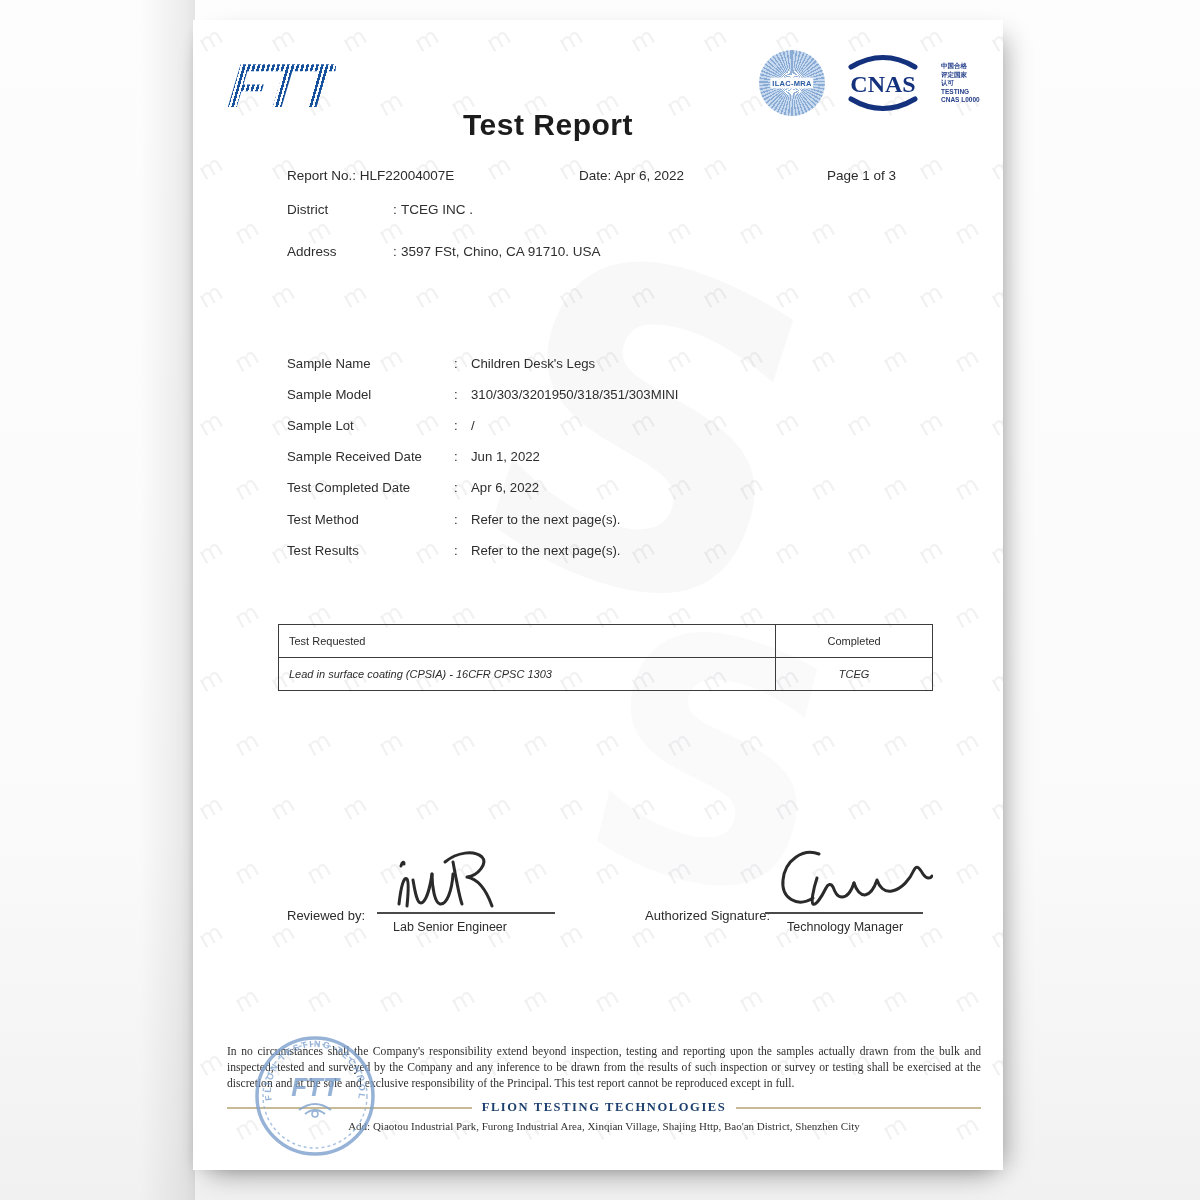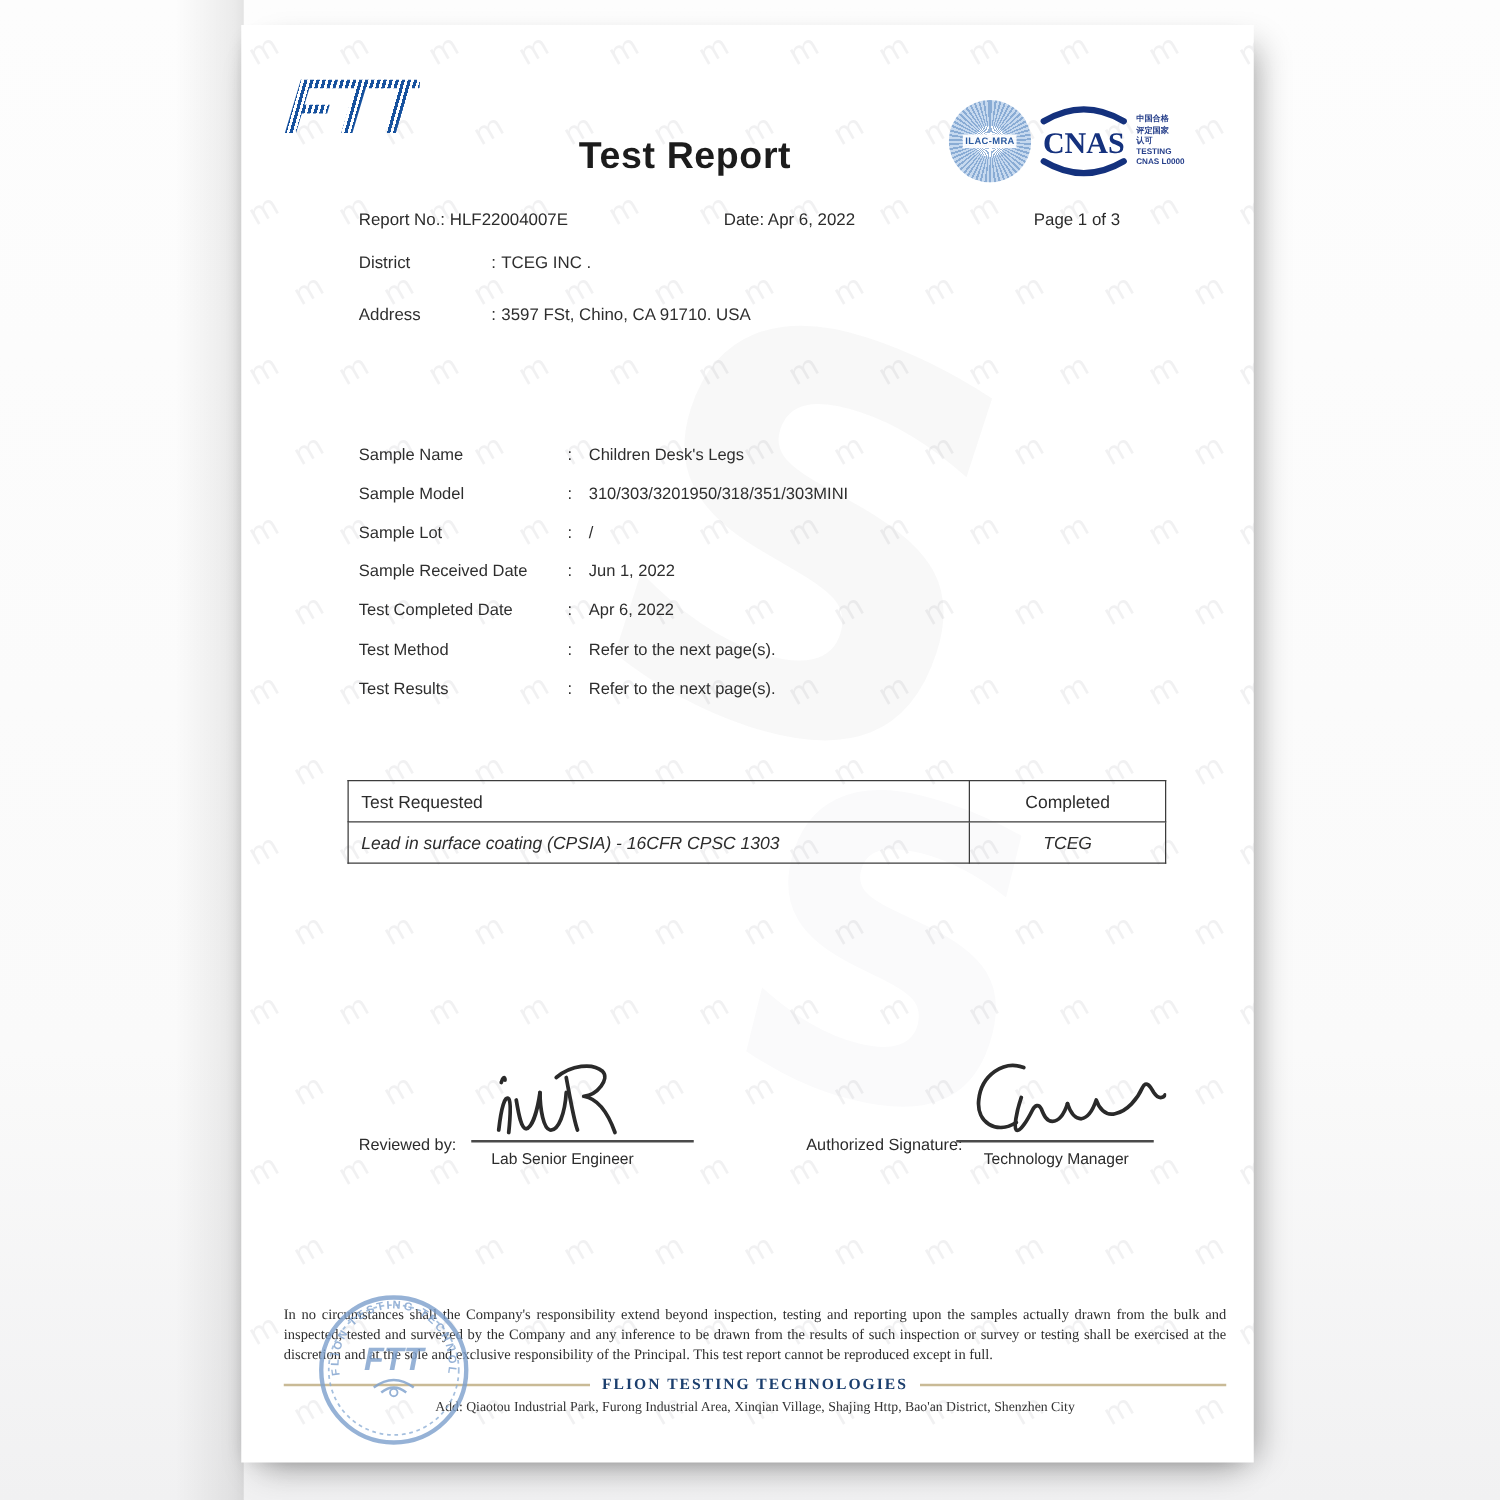--- a/index.html
+++ b/index.html
@@ -33,7 +33,7 @@
   .report-title { position:absolute; left:0; right:100px; top:88px; text-align:center;
     font-size:30px; font-weight:bold; color:#1c1c1c; letter-spacing:.5px; }
 
-  .seal-row { position:absolute; left:566px; top:60px; display:flex; align-items:center; gap:4px; }
+  .seal-row { position:absolute; left:566px; top:30px; display:flex; align-items:center; gap:20px; }
   .ilac-seal { position:relative; width:66px; height:66px; border-radius:50%;
     background:
       repeating-conic-gradient(from 0deg at 50% 50%, rgba(122,160,205,.8) 0deg 3deg, rgba(255,255,255,0) 3deg 6.6deg),

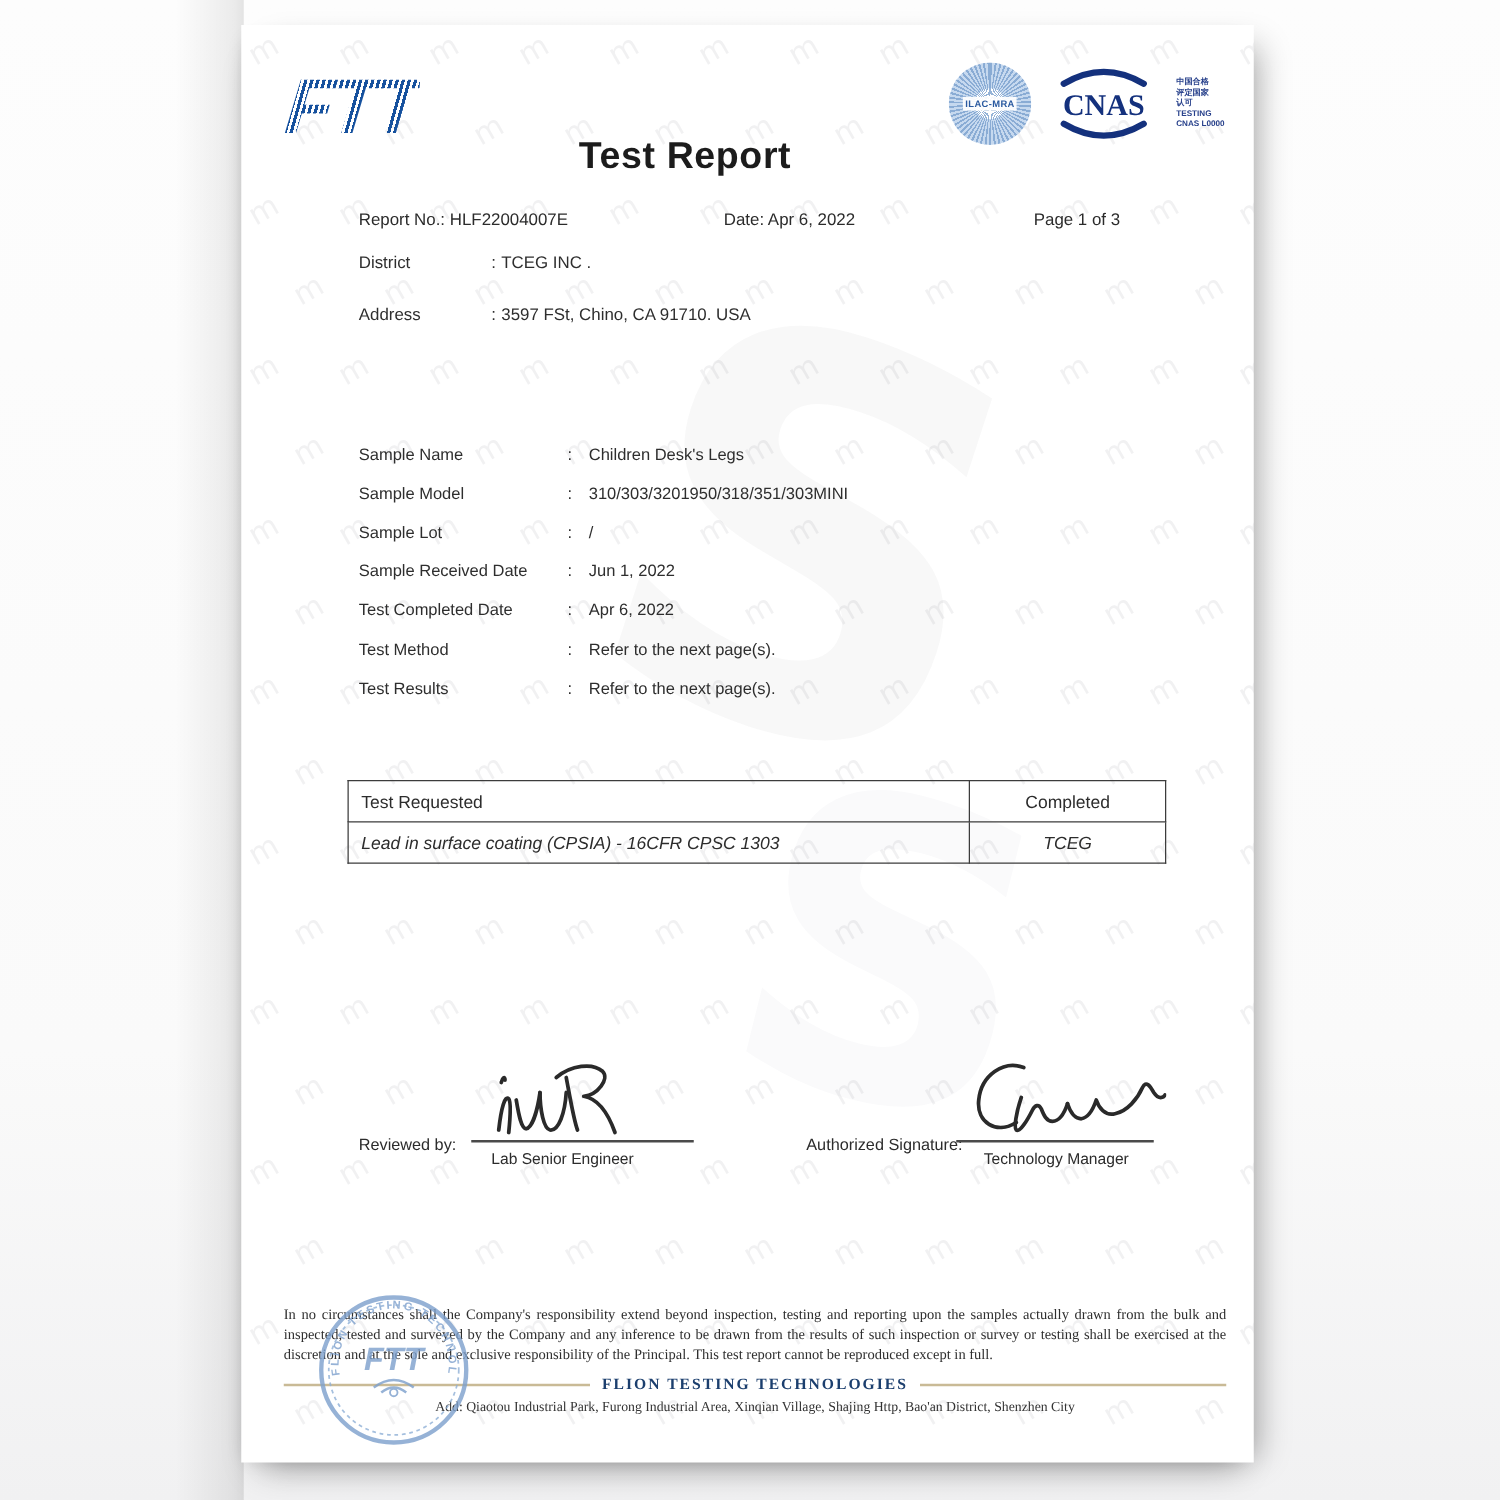--- a/index.html
+++ b/index.html
@@ -69,7 +69,7 @@
 
   
   .req-table { position:absolute; left:85px; top:604px; width:655px; border-collapse:collapse;
-    font-size:14px; color:#2c2c2c; }
+    font-size:11px; color:#2c2c2c; }
   .req-table th, .req-table td { border:1.6px solid #3c3c3c; }
   .req-table th { font-weight:normal; height:33px; }
   .req-table td { height:33px;font-style:italic; }

